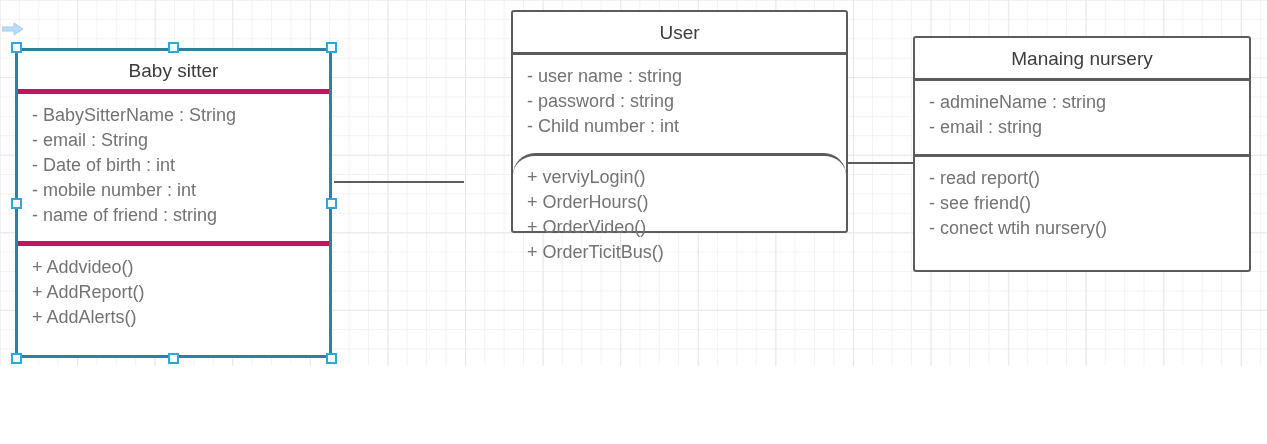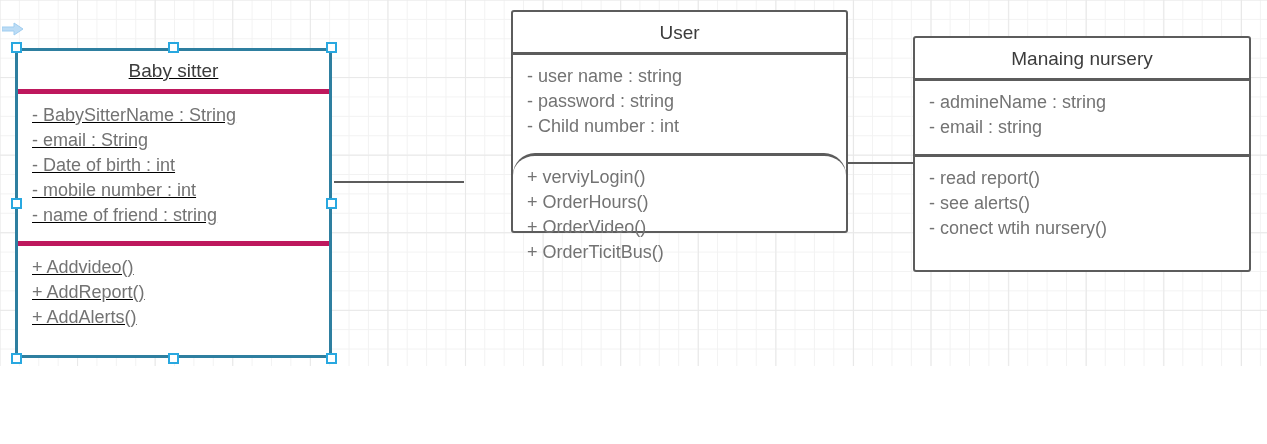--- a/index.html
+++ b/index.html
@@ -79,7 +79,6 @@
   .uml-box.selected {
     border: 3px solid #2e7fa0;
     border-radius: 0;
-    text-decoration: underline;
   }
   .uml-box.selected .uml-compartment {
     border-top: 5px solid #be185d;

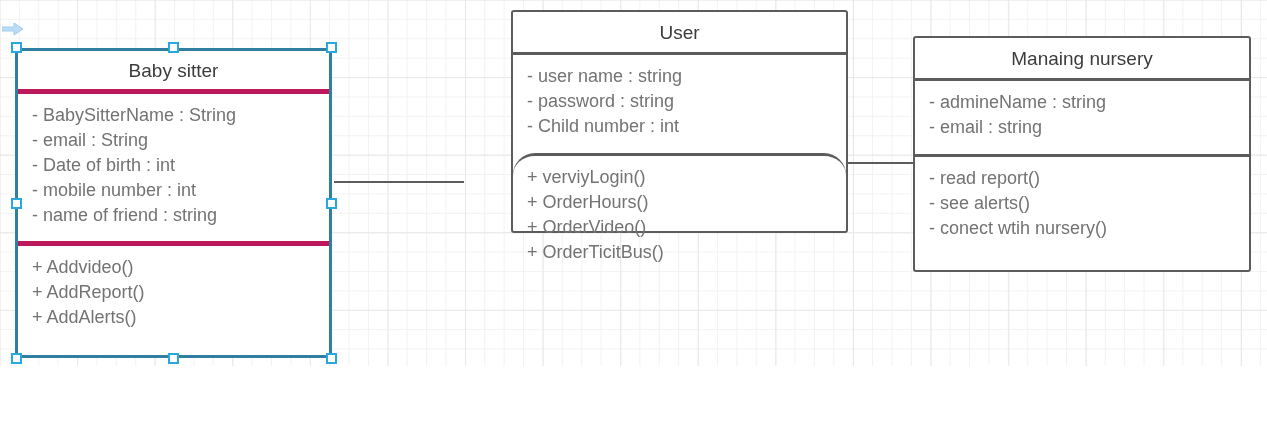--- a/index.html
+++ b/index.html
@@ -171,7 +171,7 @@
 
     <div class="uml-compartment" style="height:116px;">
       <div class="uml-row">- read report()</div>
-      <div class="uml-row">- see alerts()</div>
+      <div class="uml-row">- see friend()</div>
       <div class="uml-row">- conect wtih nursery()</div>
     </div>
   </div>

